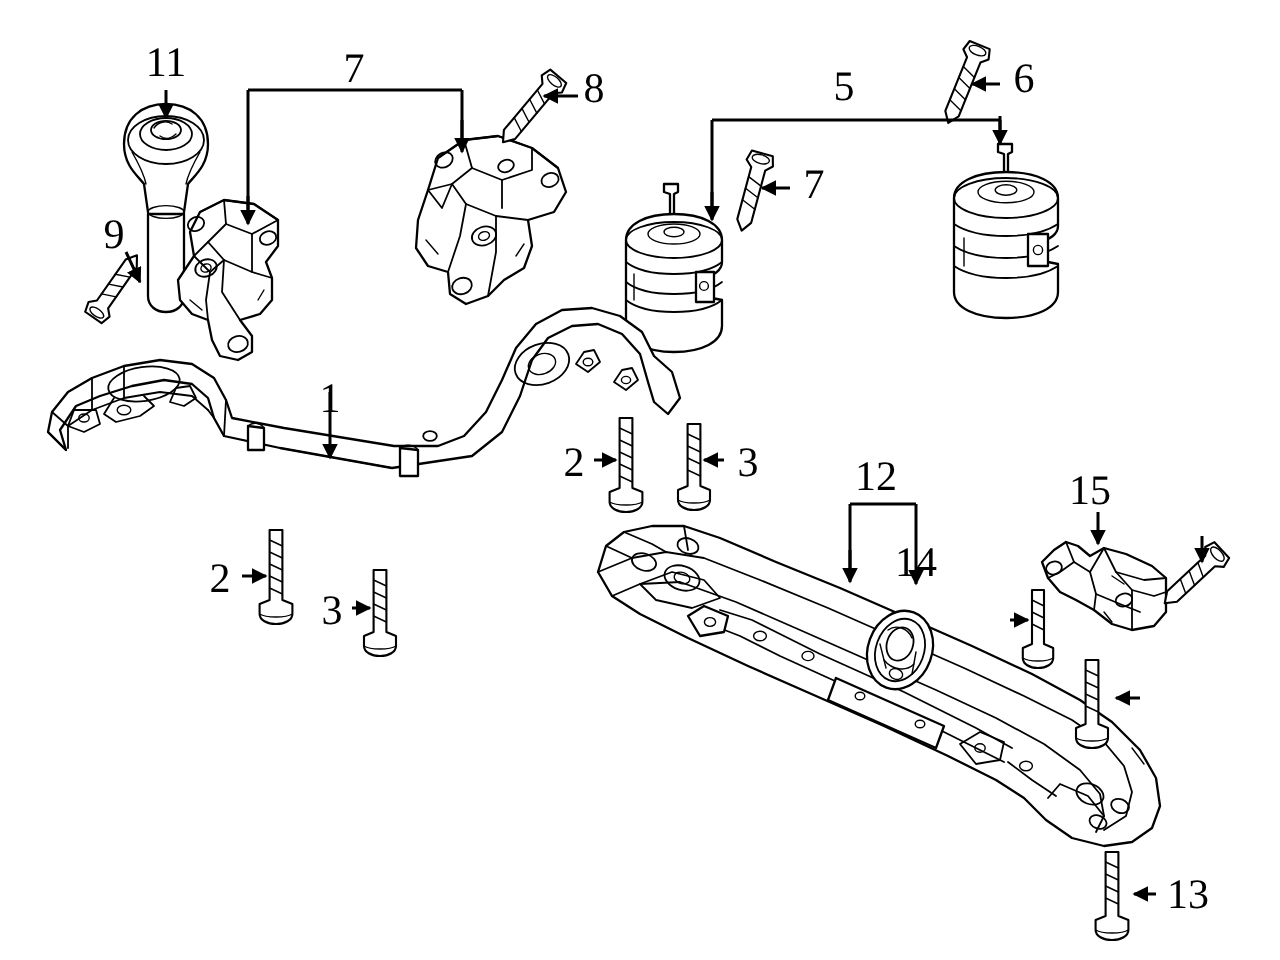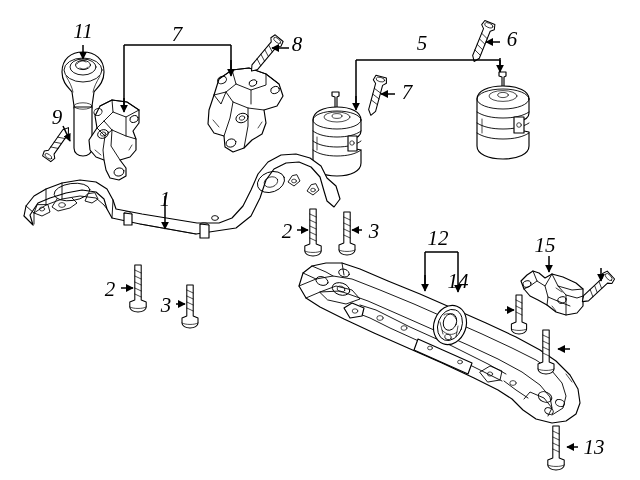--- a/index.html
+++ b/index.html
@@ -18,7 +18,6 @@
     width: 640px;
     height: 384px;
     background: #ffffff;
-    font-style: italic;
   }
   svg#parts-svg {
     display: block;

